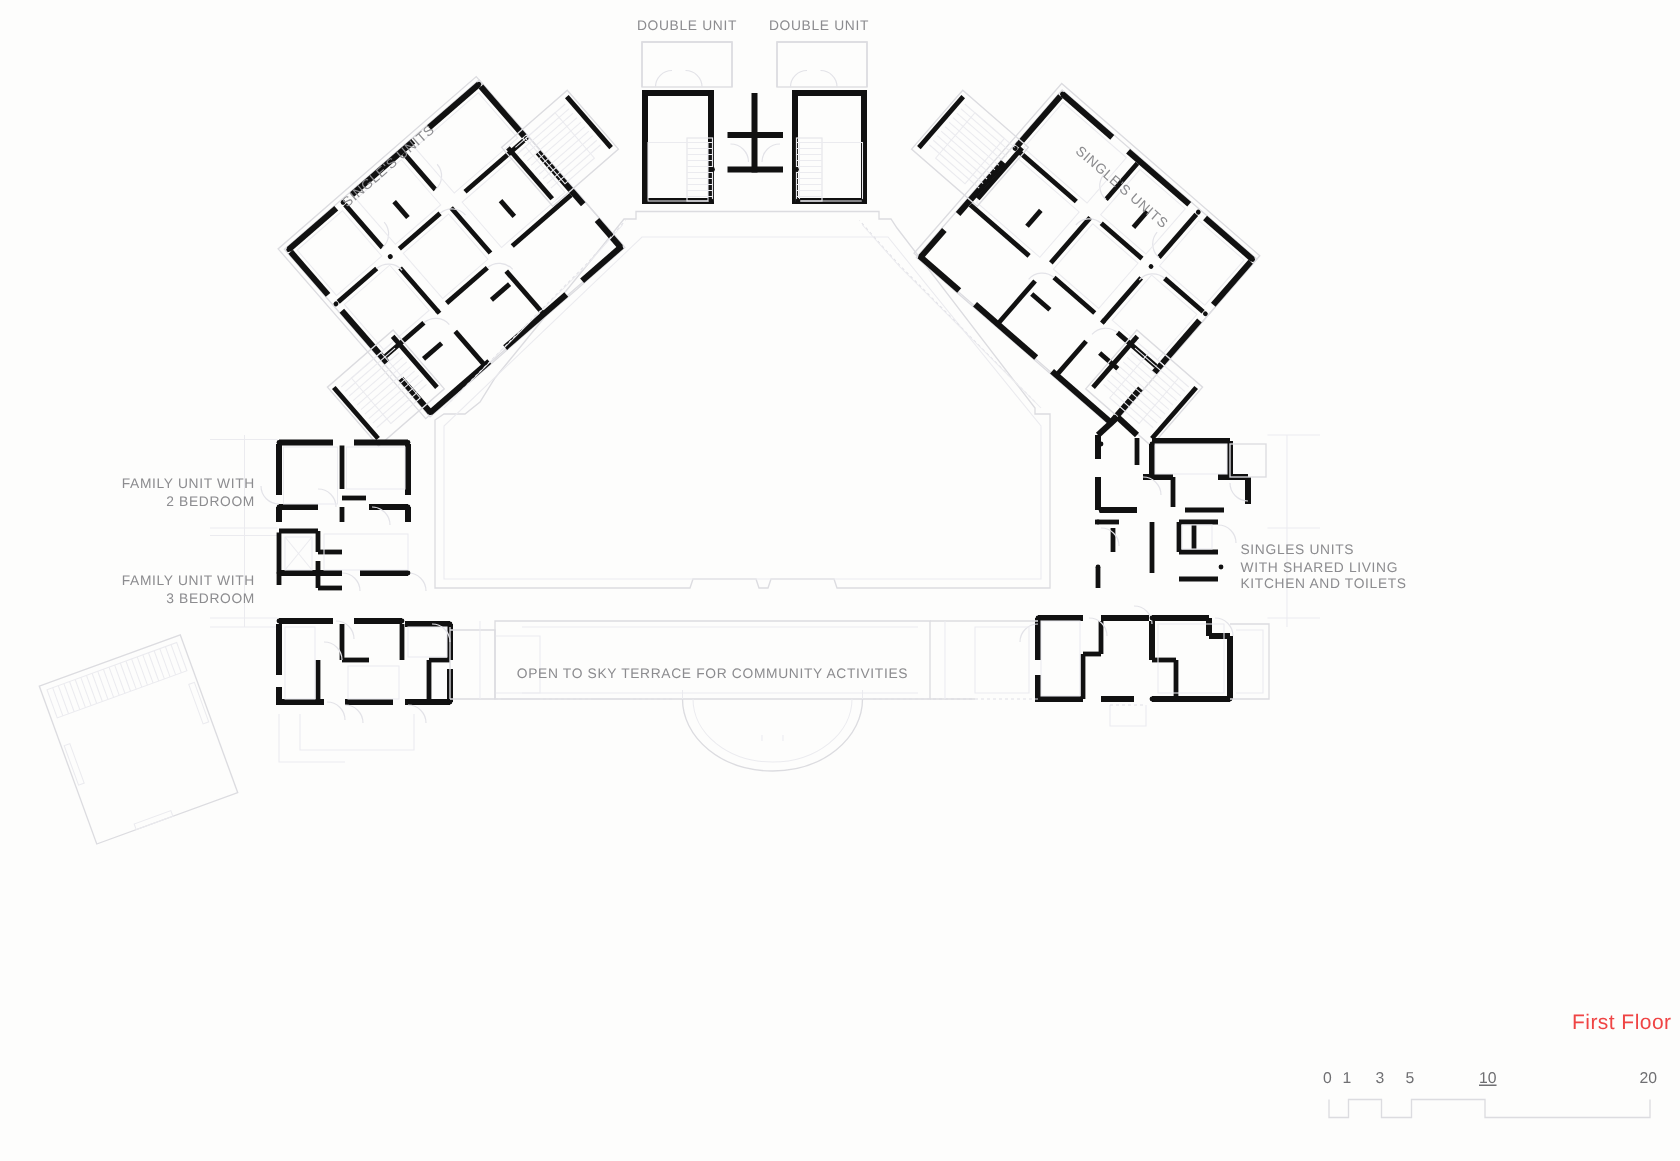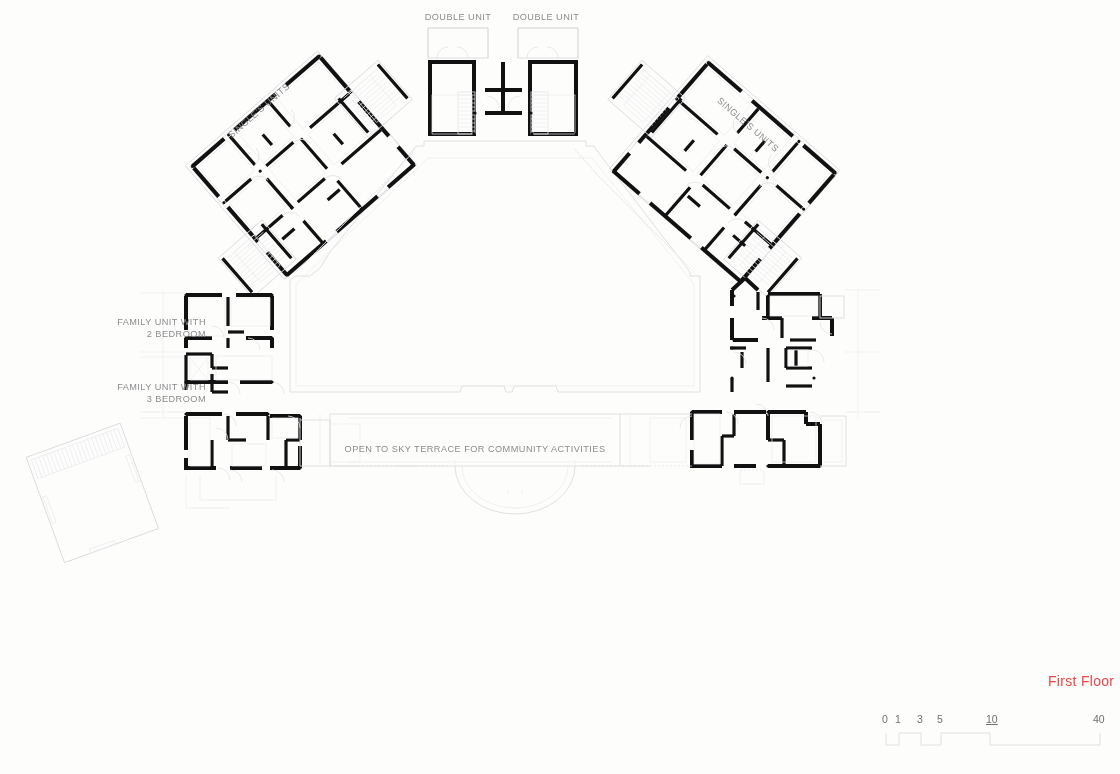--- a/index.html
+++ b/index.html
@@ -40,7 +40,7 @@
     user-select: none;
   }
   .annot.center { text-align: center; }
-  .annot.right  { text-align: right; padding-left: 36px; }
+  .annot.right  { text-align: right; }
   .annot.left   { text-align: left; }
   .annot.rot-l  { transform: rotate(-41deg); transform-origin: left center; }
   .annot.rot-r  { transform: rotate(41deg);  transform-origin: left center; }

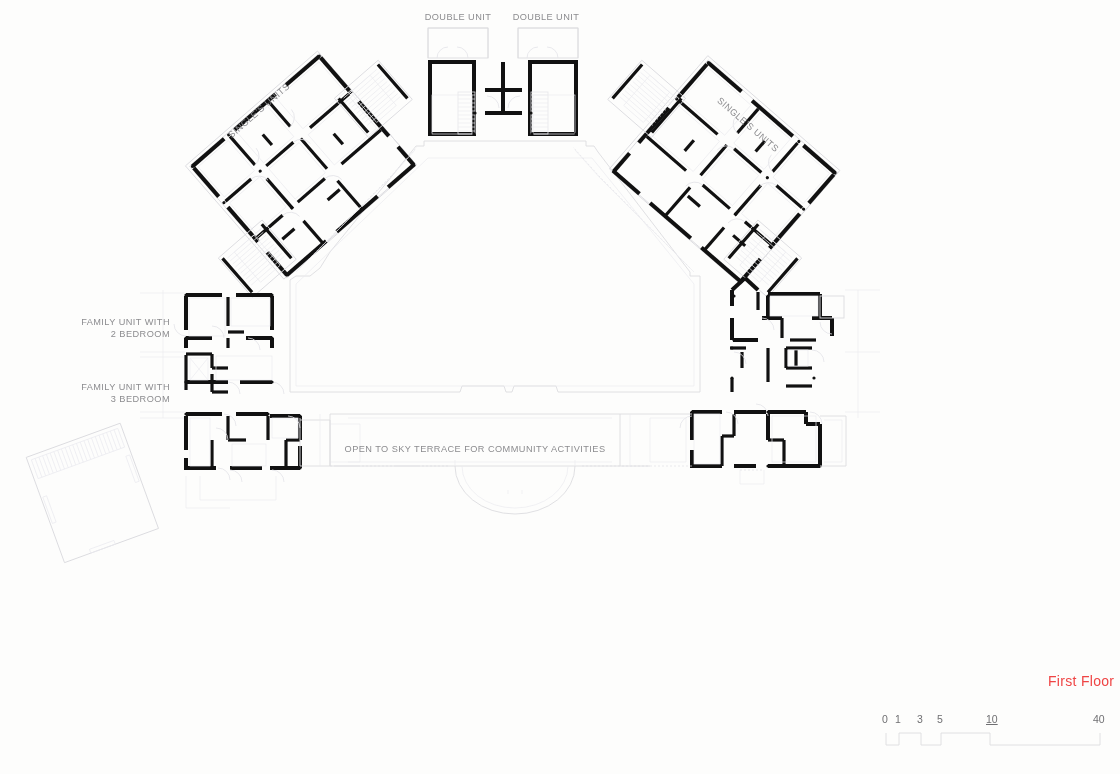--- a/index.html
+++ b/index.html
@@ -619,6 +619,9 @@
   <div class="annot right" style="left:0px; top:382px; width:170px;">FAMILY UNIT WITH
 3 BEDROOM</div>
 
+  <div class="annot left" style="left:827px; top:361px; width:140px;">SINGLES UNITS
+WITH SHARED LIVING
+KITCHEN AND TOILETS</div>
 
   <div class="annot center" style="left:332px; top:444px; width:286px;">OPEN TO SKY TERRACE FOR COMMUNITY ACTIVITIES</div>
 

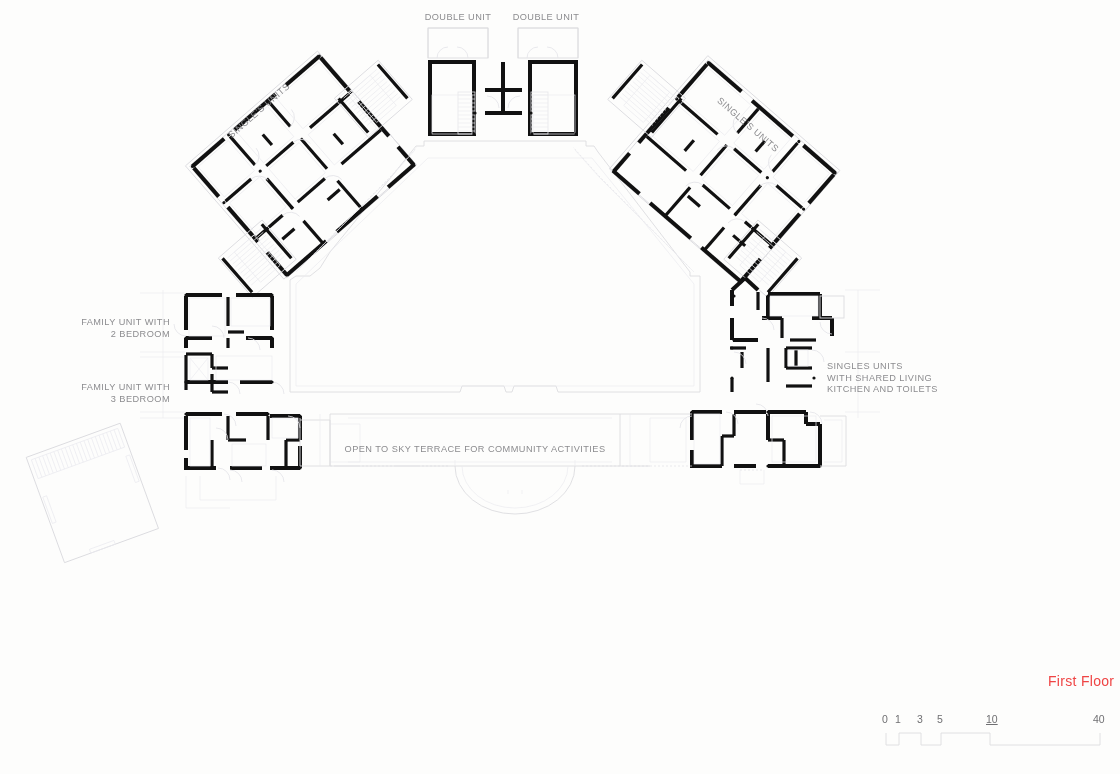--- a/index.html
+++ b/index.html
@@ -632,7 +632,7 @@
   <div class="scale-num" style="left:917px; top:713px;">3</div>
   <div class="scale-num" style="left:937px; top:713px;">5</div>
   <div class="scale-num" style="left:986px; top:713px;text-decoration:underline;">10</div>
-  <div class="scale-num" style="left:1093px; top:713px;">40</div>
+  <div class="scale-num" style="left:1093px; top:713px;">20</div>
 
 </div>
 

